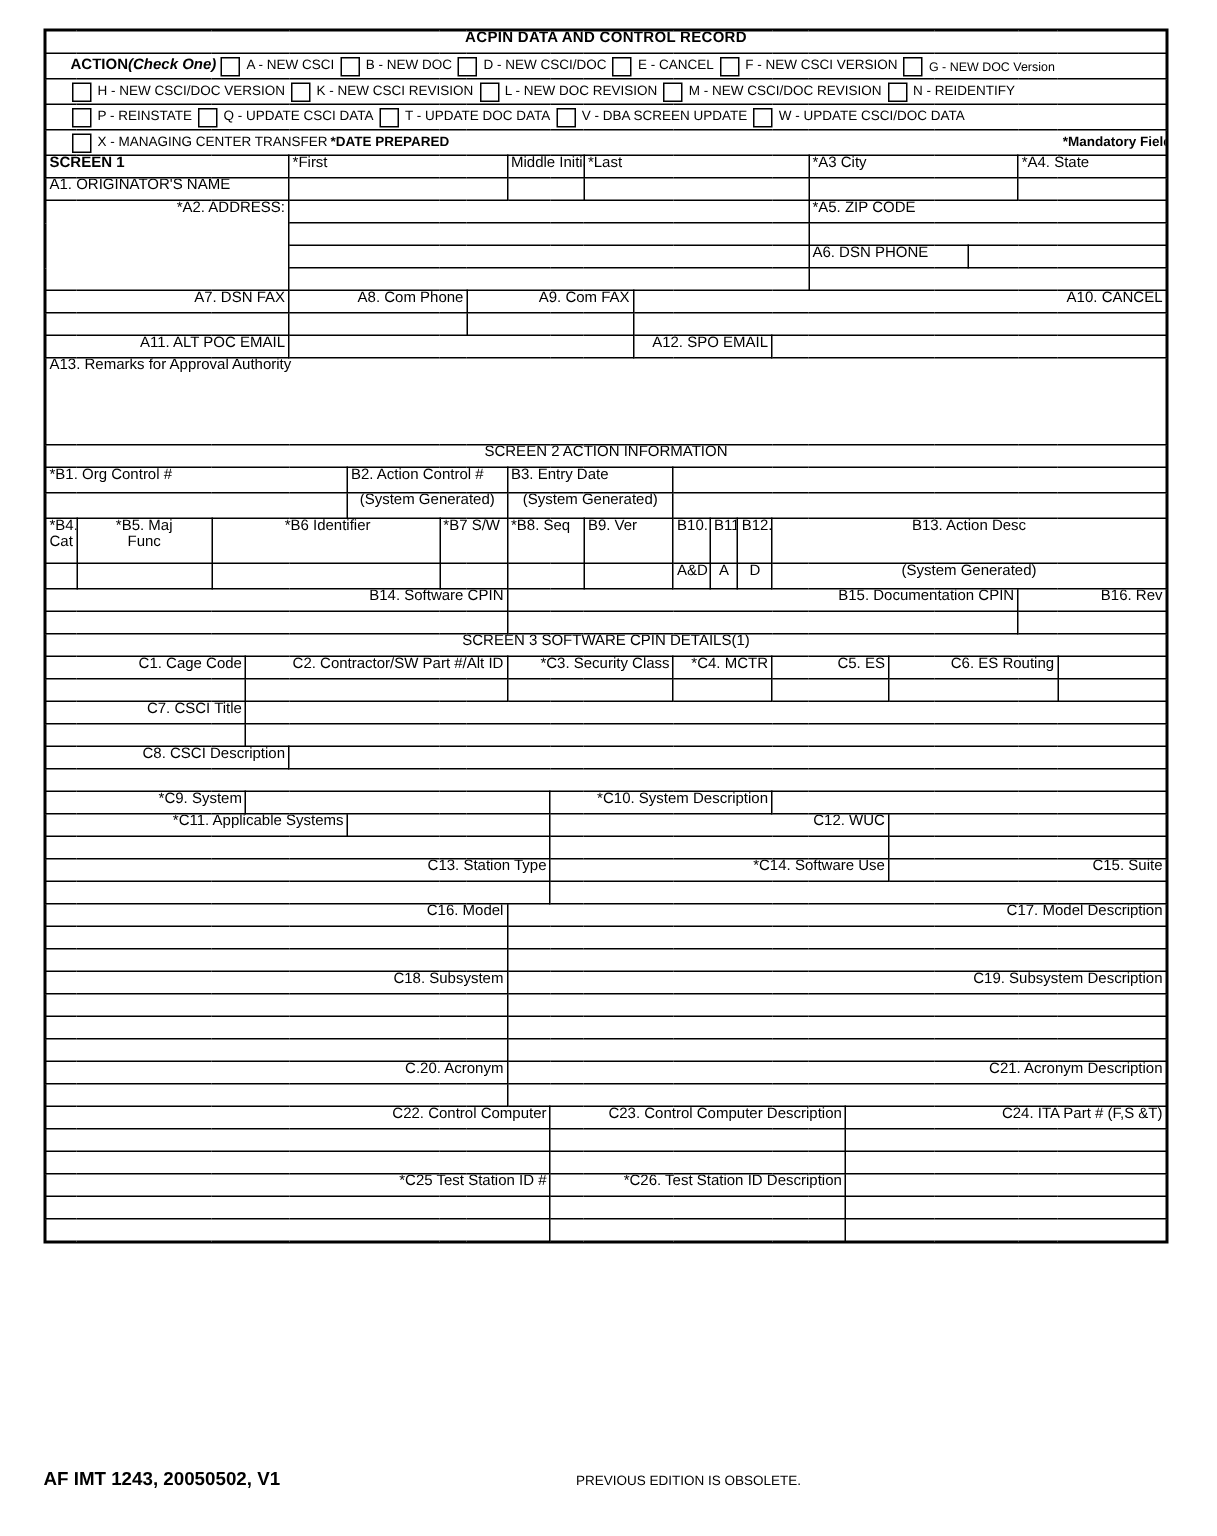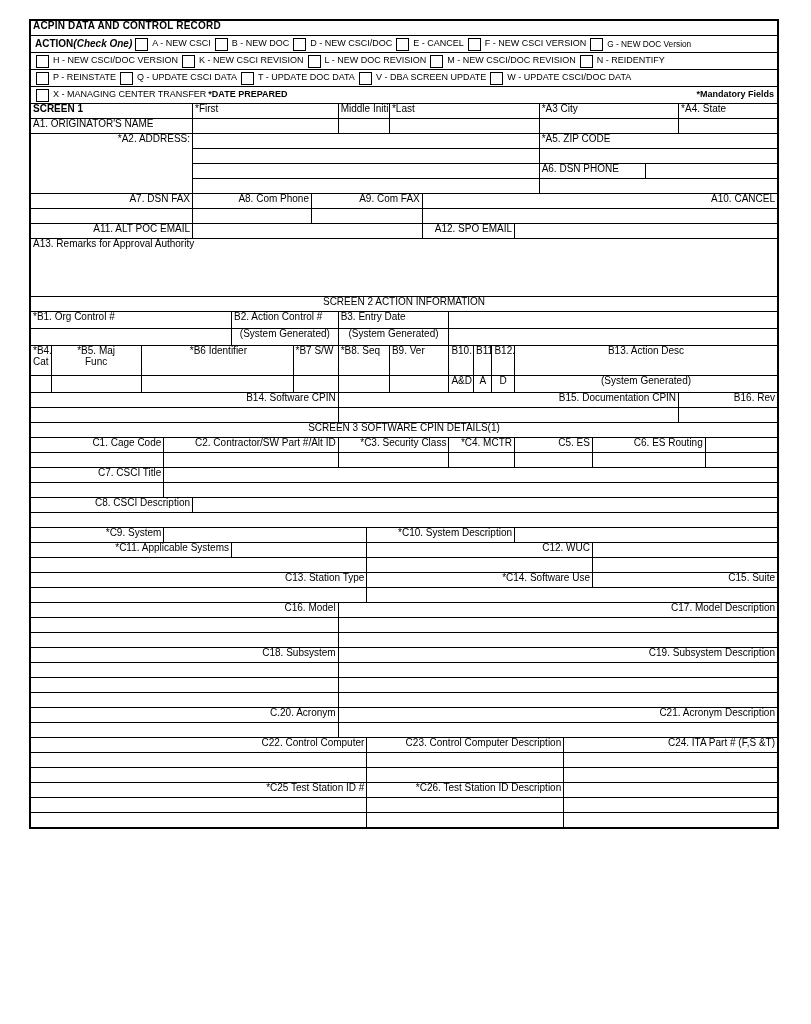--- a/index.html
+++ b/index.html
@@ -50,7 +50,7 @@
   td.nbb { border-bottom: none; }
 
   .title-row td {
-    text-align: left;
+    text-align: center;
     font-weight: bold;
     font-size: 13.5px;
     height: 21px;

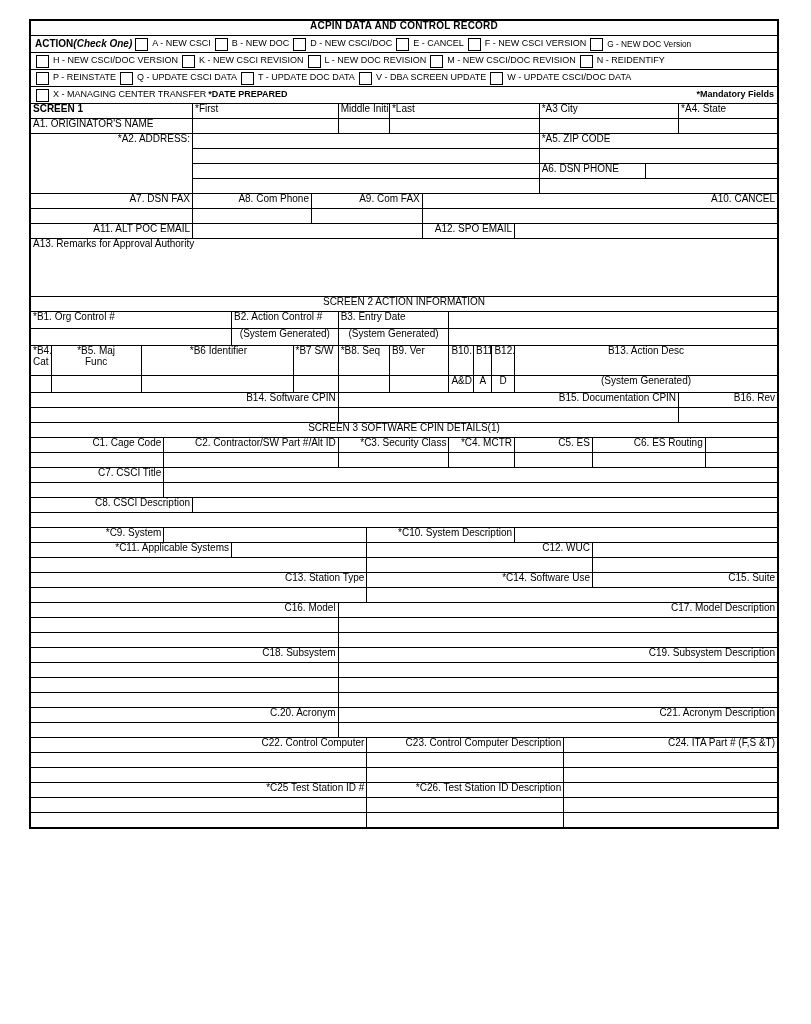--- a/index.html
+++ b/index.html
@@ -84,6 +84,7 @@
     align-items: center;
     height: 16px;
     width: 100%;
+    margin-left: 12px;
   }
   .cbox {
     display: inline-block;

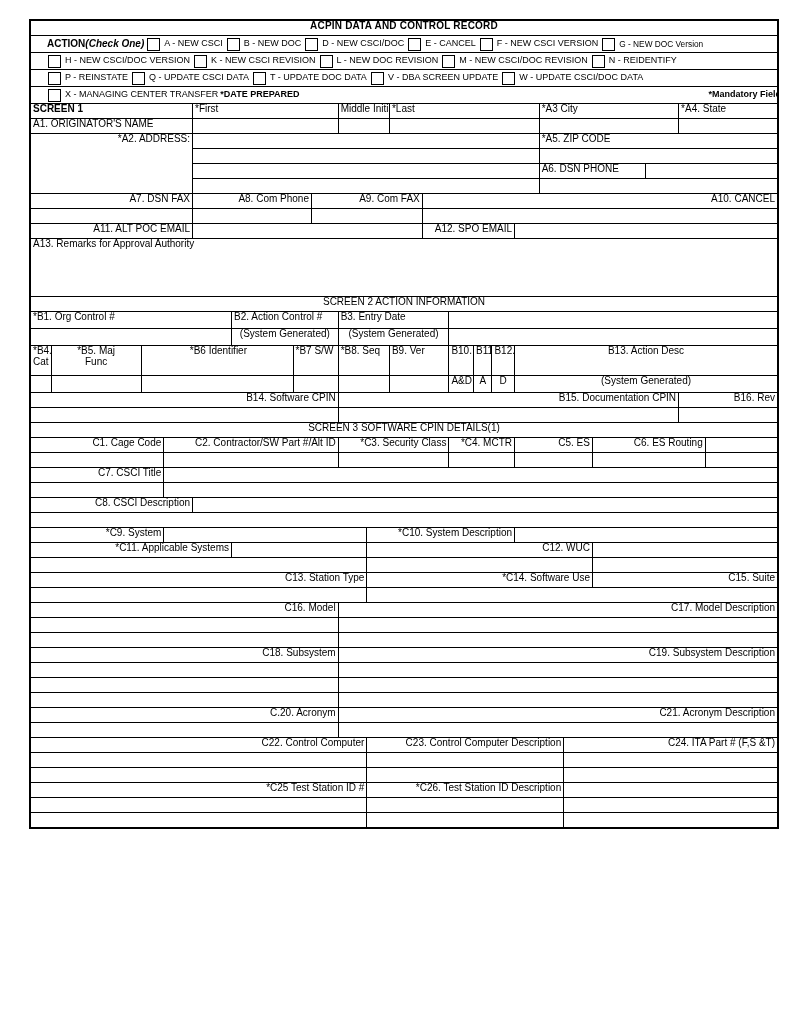--- a/index.html
+++ b/index.html
@@ -511,6 +511,10 @@
       </table>
   </div>
 
+  <div class="footer">
+    <div class="footer-left">AF IMT 1243, 20050502, V1</div>
+    <div class="footer-center">PREVIOUS EDITION IS OBSOLETE.</div>
+  </div>
 
 </div>
 

